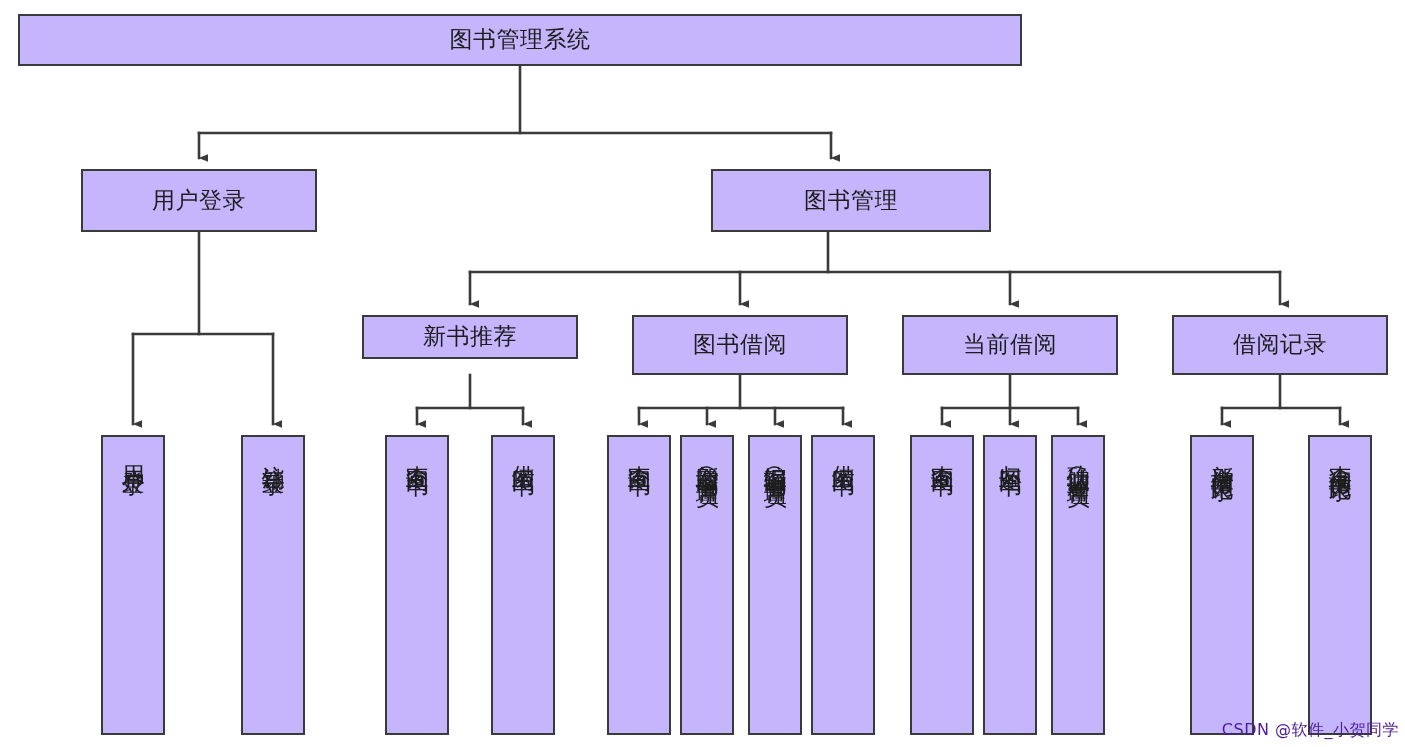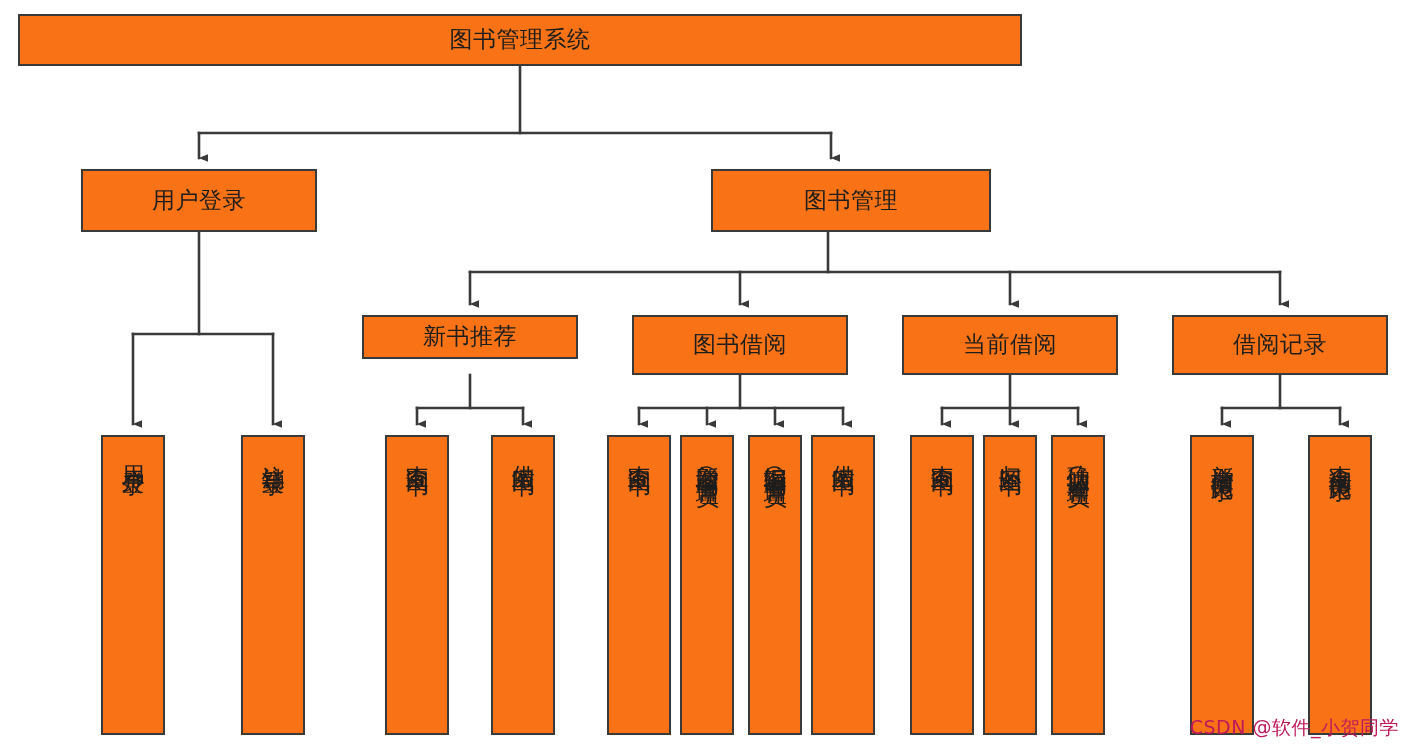--- a/index.html
+++ b/index.html
@@ -28,7 +28,7 @@
   .node {
     position: absolute;
     box-sizing: border-box;
-    background: #f97316;
+    background: #c4b5fd;
     border: 2.4px solid #3a3a3a;
     display: flex;
     align-items: center;

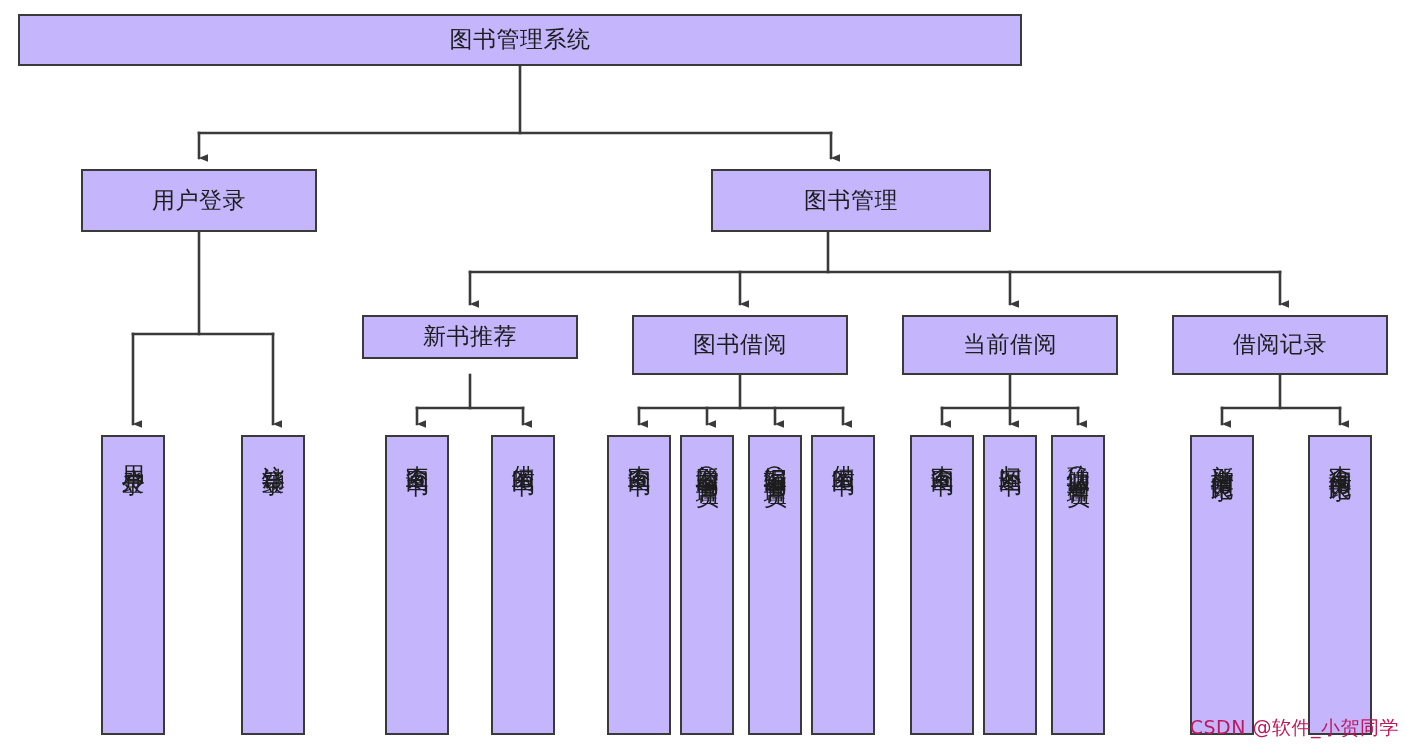--- a/index.html
+++ b/index.html
@@ -67,8 +67,8 @@
     position: absolute;
     right: 6px;
     bottom: 6px;
-    font-size: 19px;
-    color: #be185d;
+    font-size: 16px;
+    color: #4c1d95;
     z-index: 8;
     white-space: nowrap;
     letter-spacing: 0.5px;

